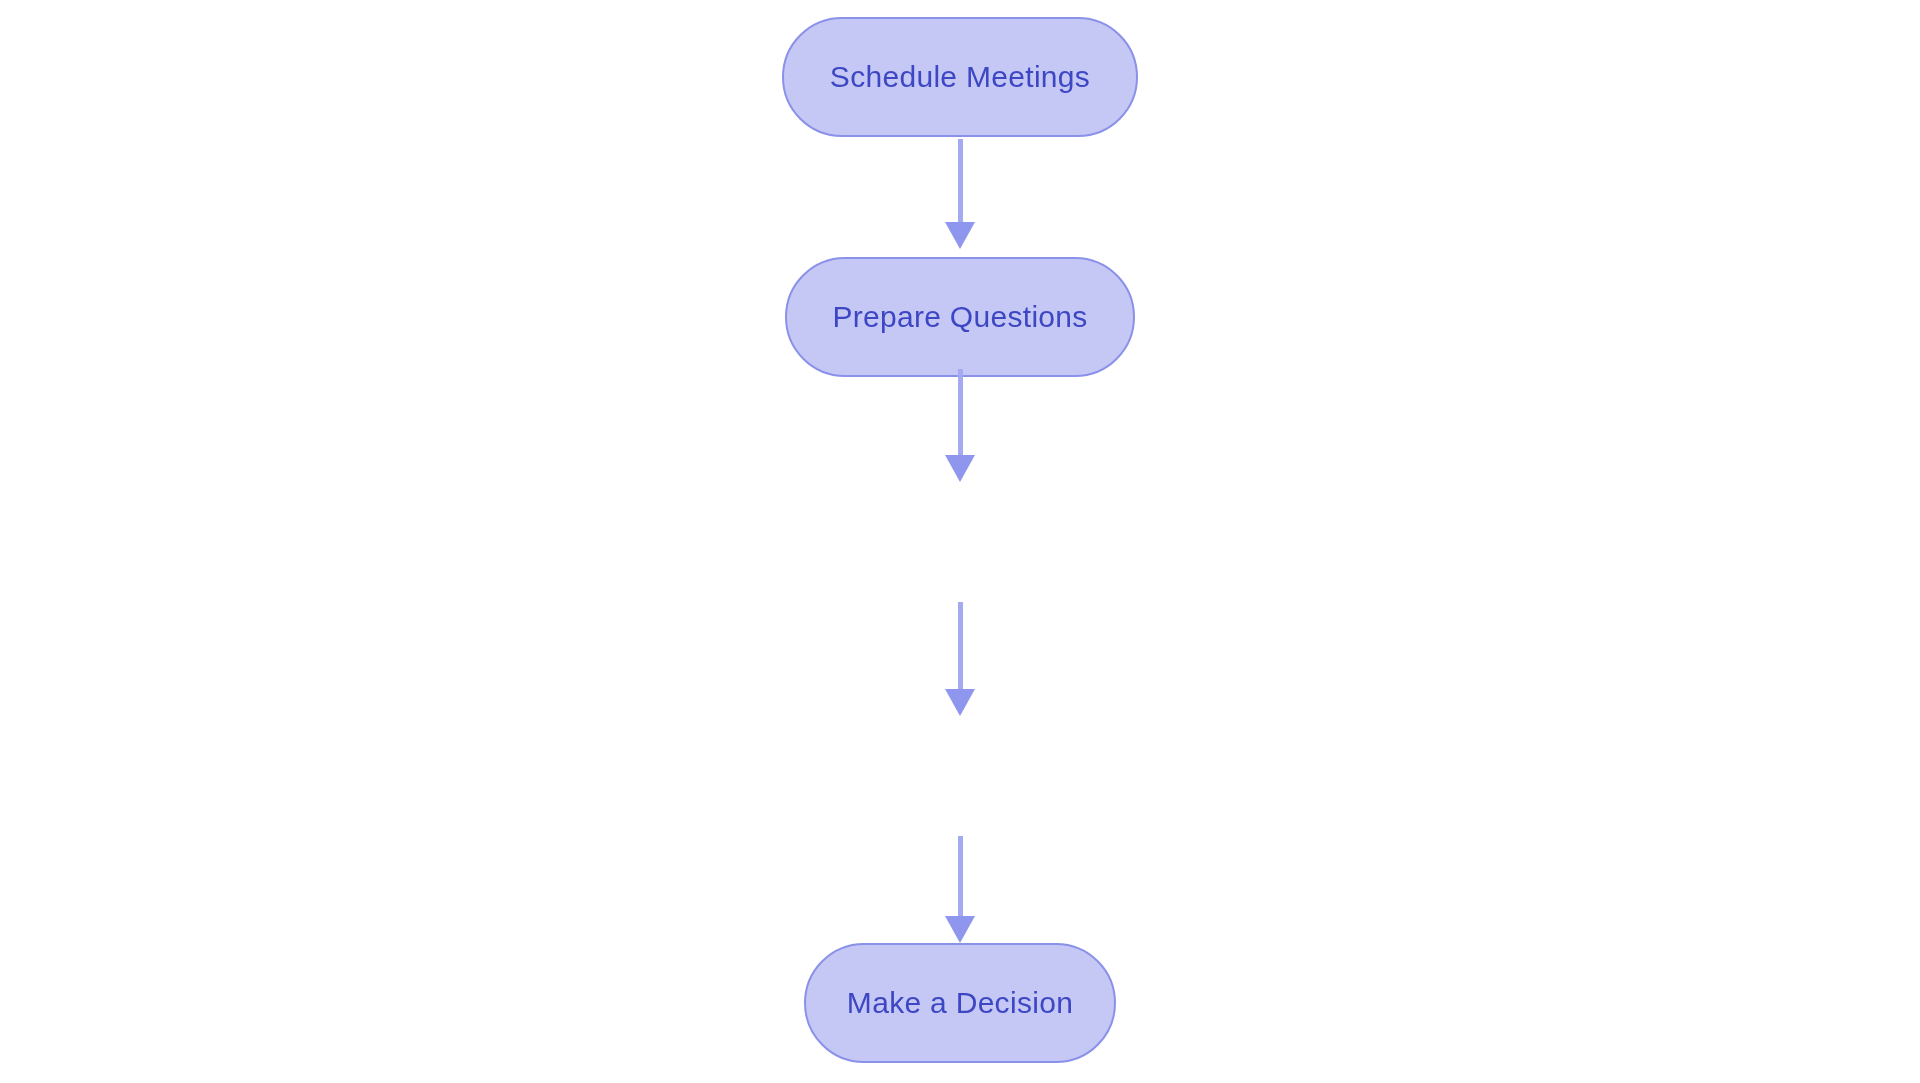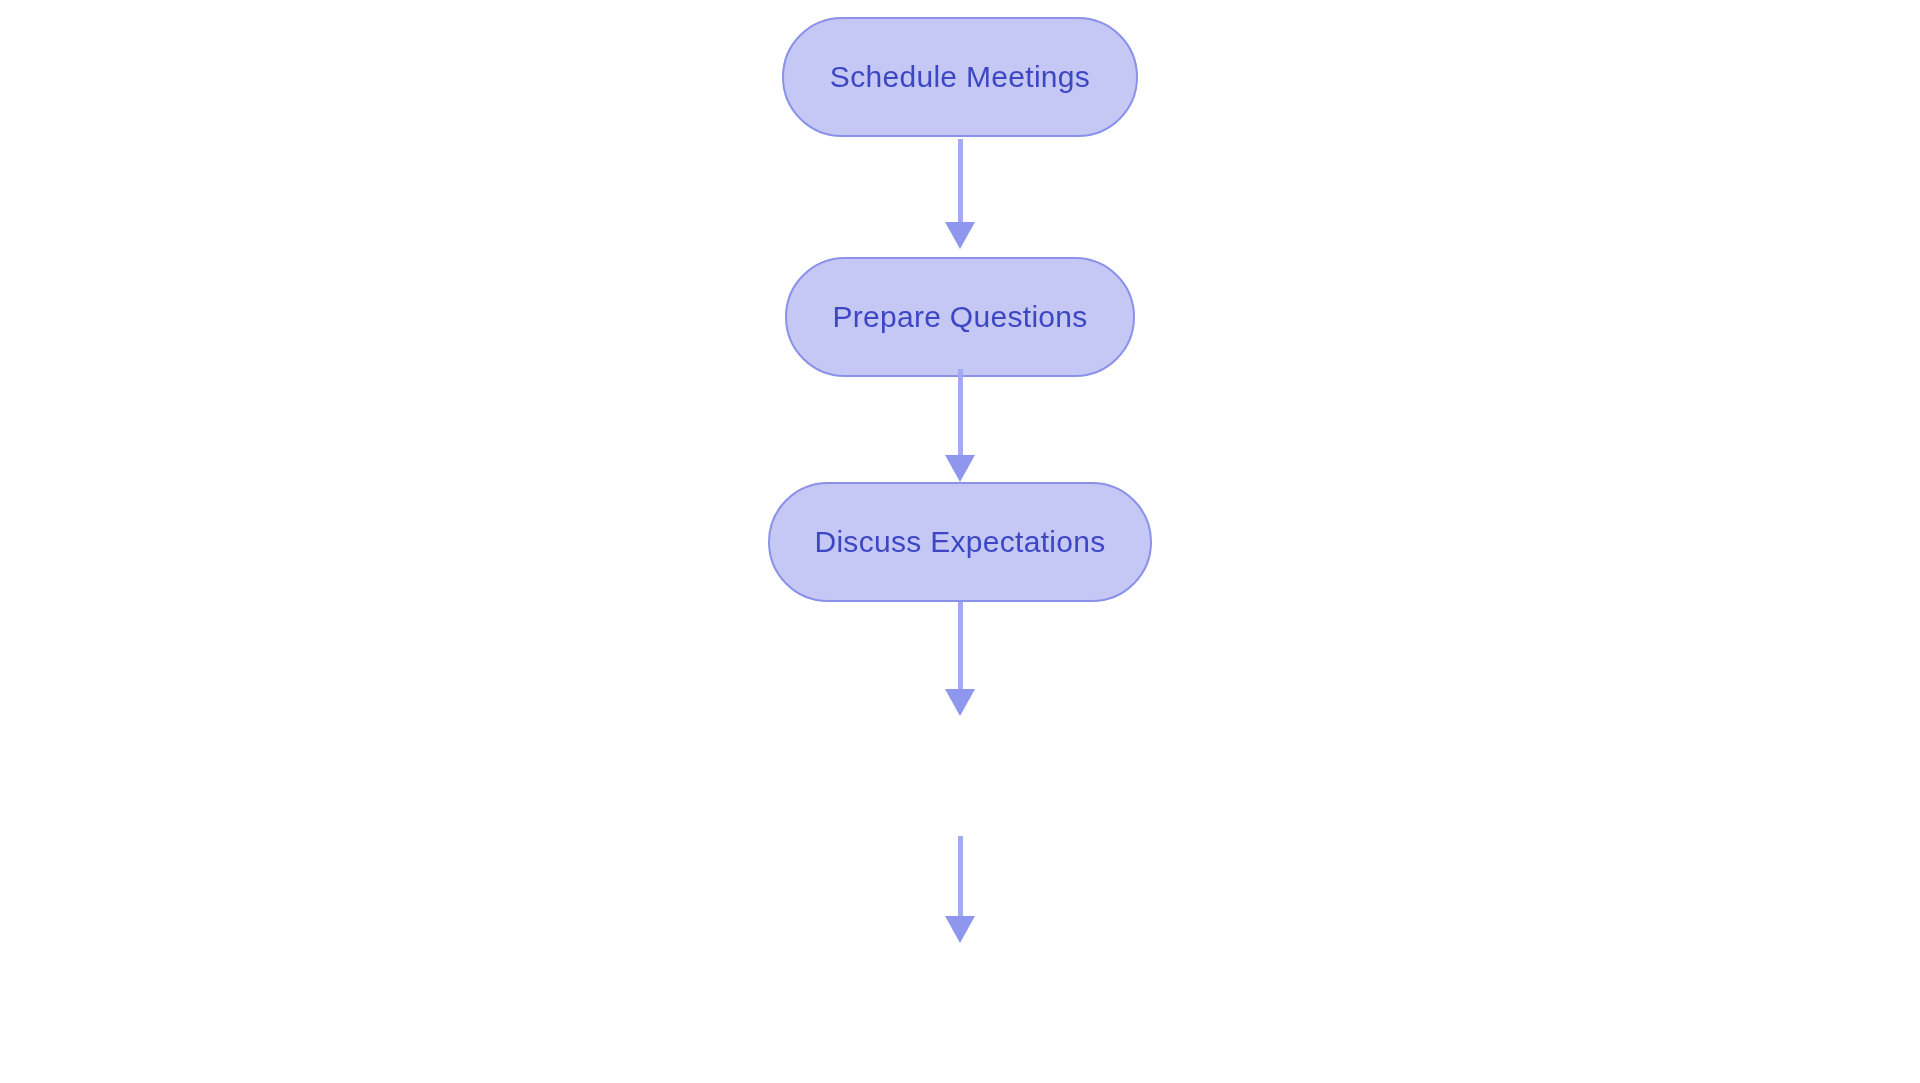--- a/index.html
+++ b/index.html
@@ -86,9 +86,6 @@
     <div class="arrow-head"></div>
   </div>
 
-  <div class="flow-node" style="top:482px; width:384px;">
-    <span class="node-label">Discuss Expectations</span>
-  </div>
 
   <div class="flow-arrow" style="top:602px; height:114px;">
     <div class="arrow-line"></div>

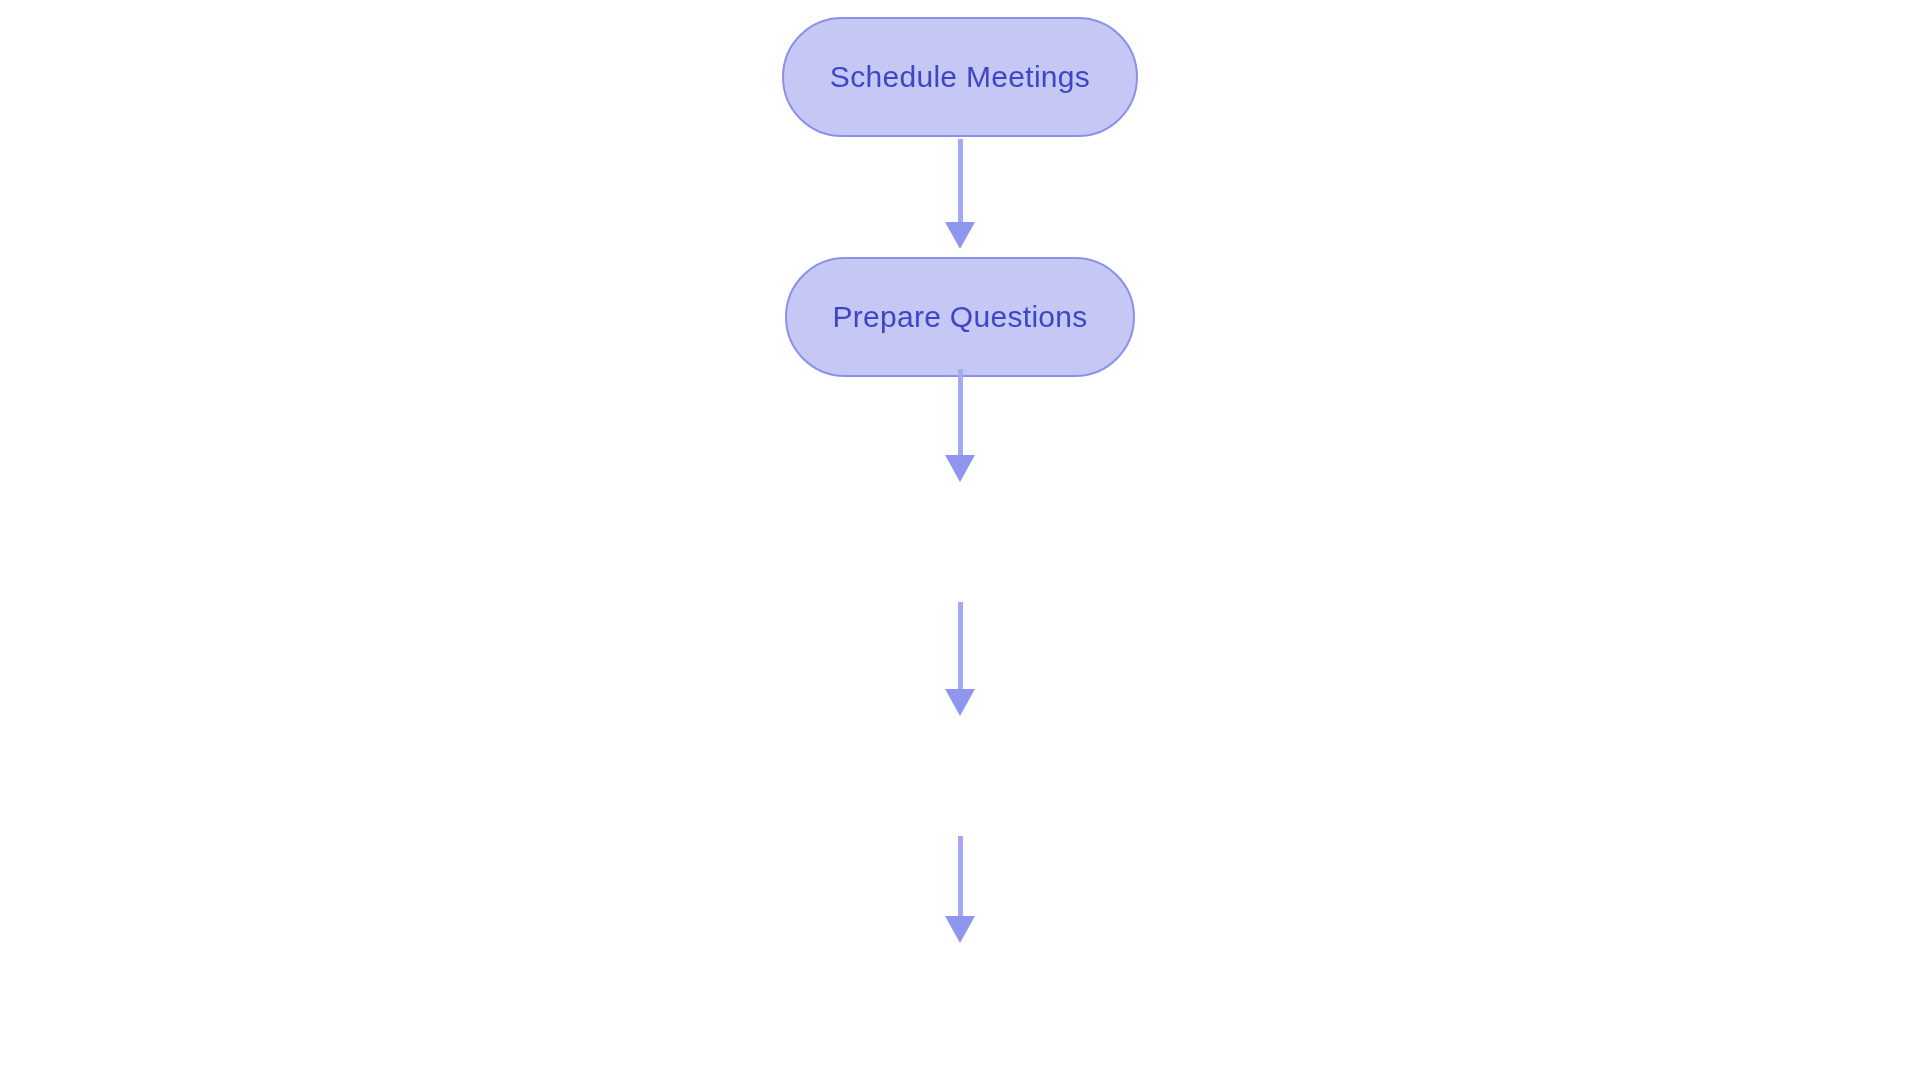--- a/index.html
+++ b/index.html
@@ -98,6 +98,9 @@
     <div class="arrow-head"></div>
   </div>
 
+  <div class="flow-node" style="top:943px; width:312px;">
+    <span class="node-label">Make a Decision</span>
+  </div>
 
 </div>
 

